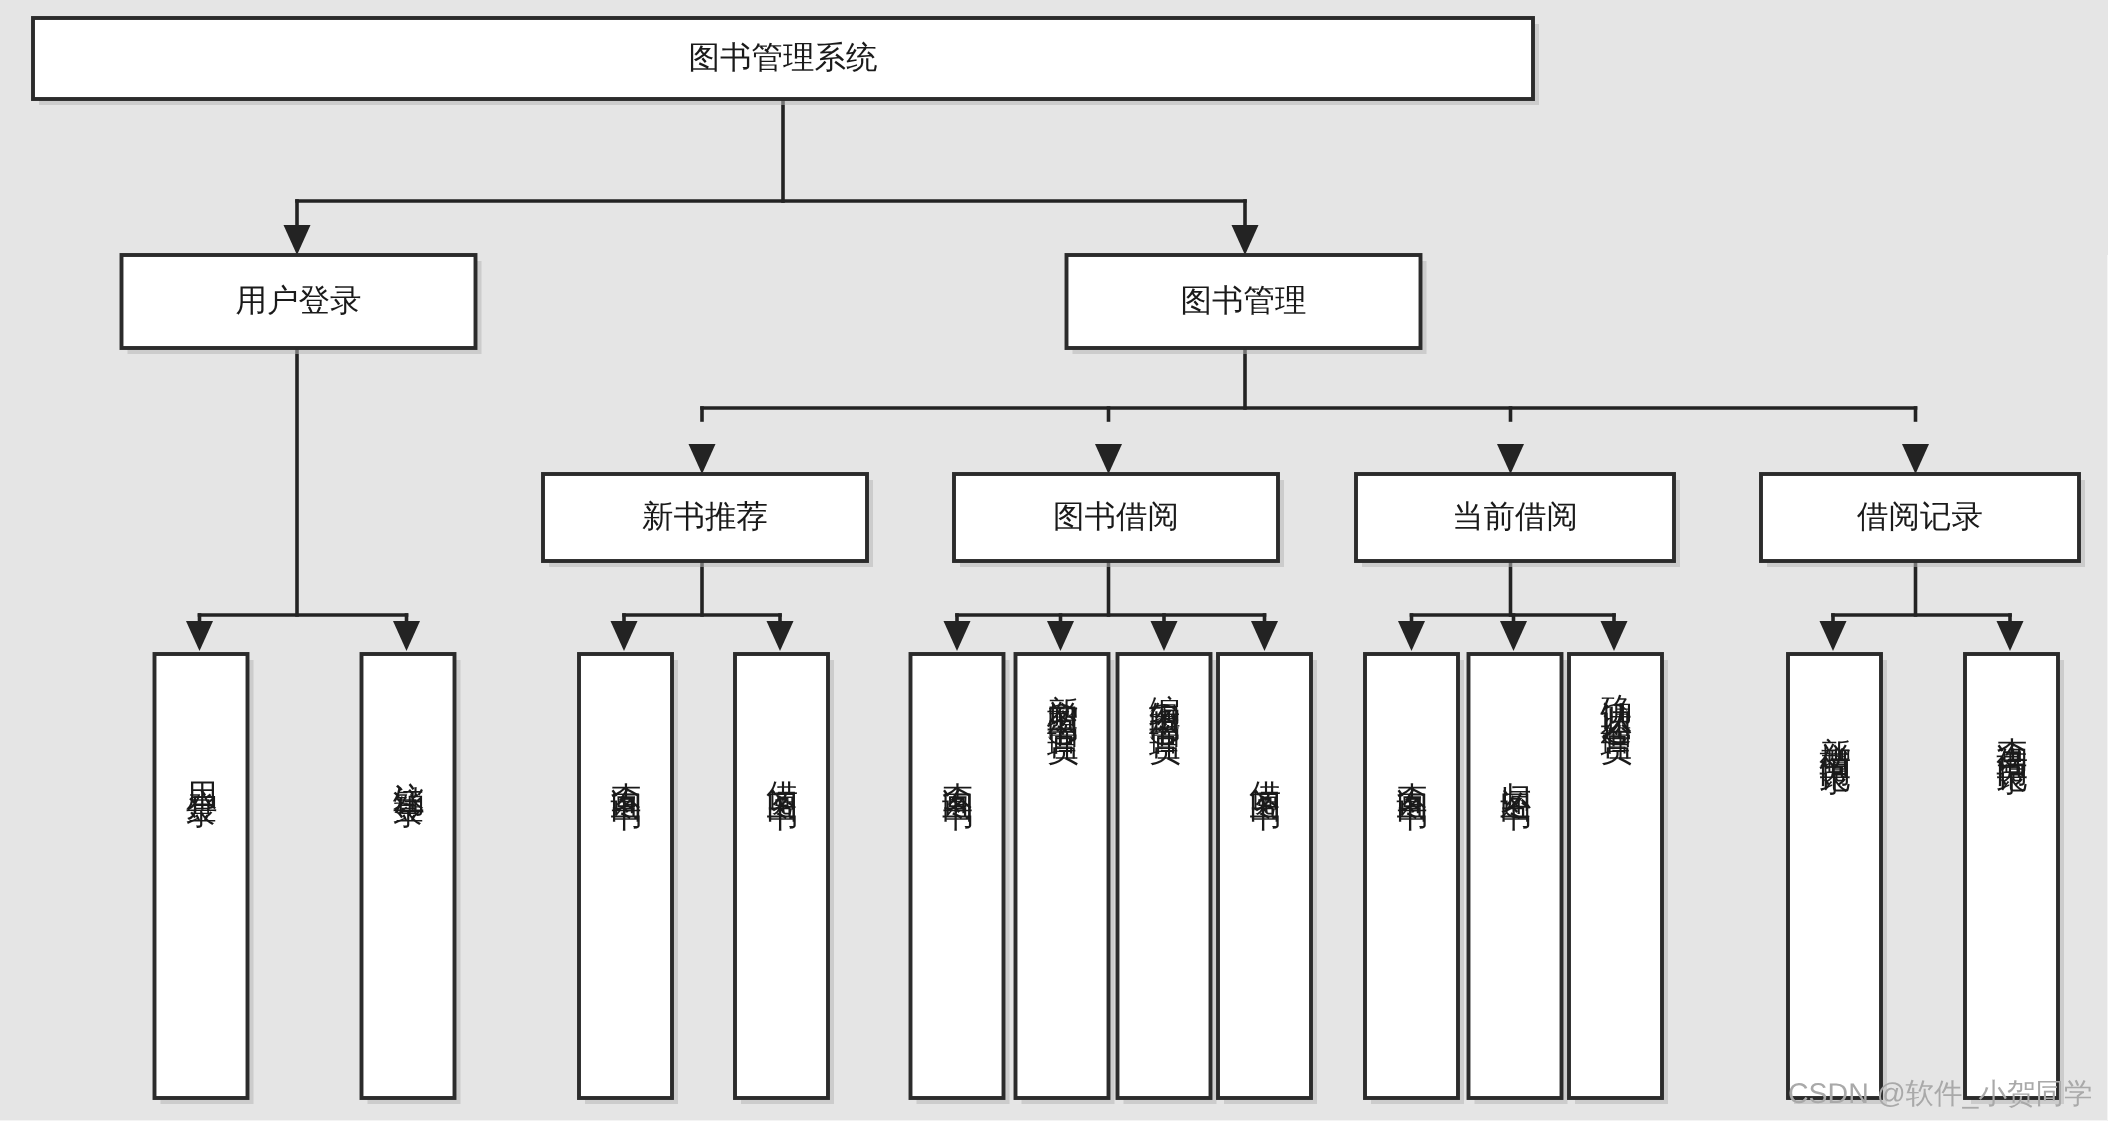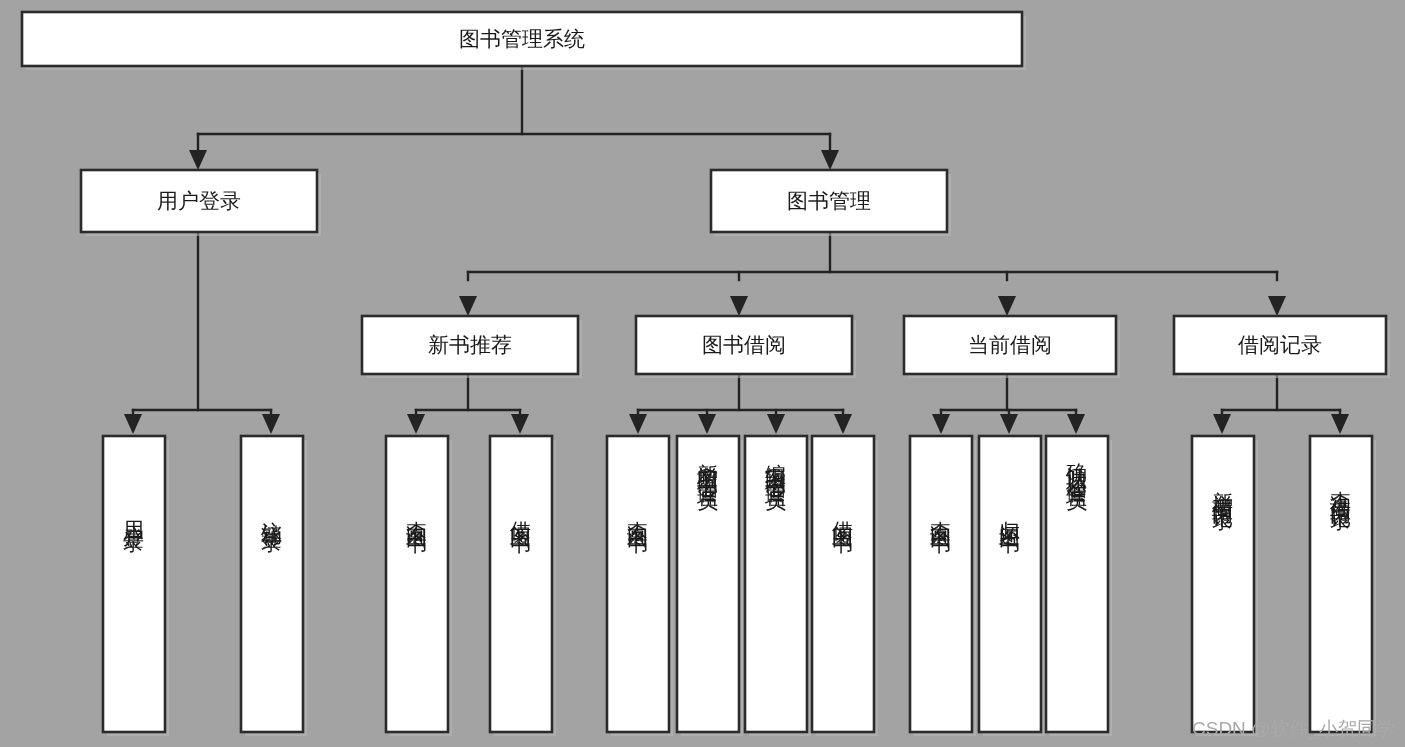--- a/index.html
+++ b/index.html
@@ -17,7 +17,7 @@
     position: relative;
     width: 1405px;
     height: 747px;
-    background: #a3a3a3;
+    background: #e5e5e5;
   }
   svg.diagram-svg {
     position: absolute;

